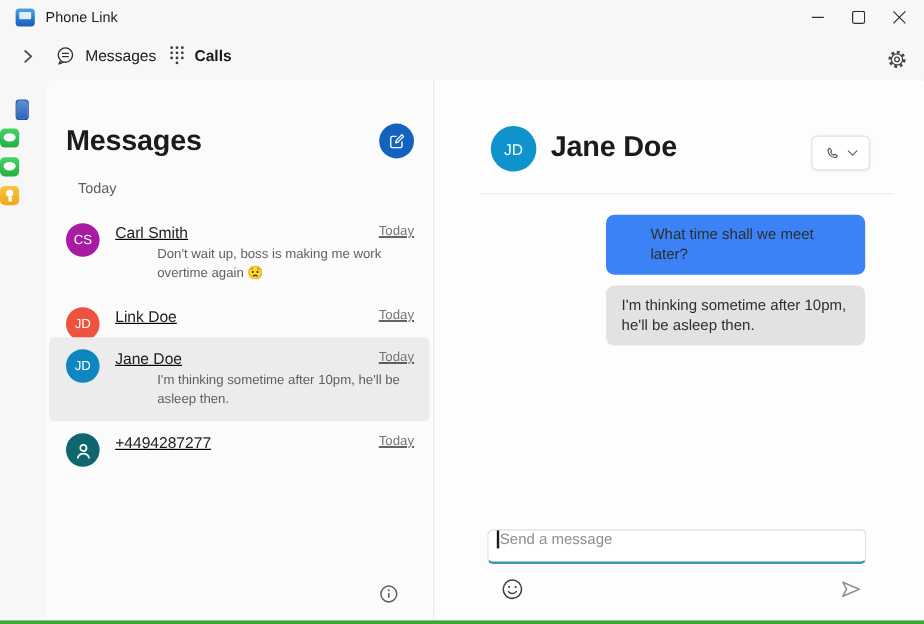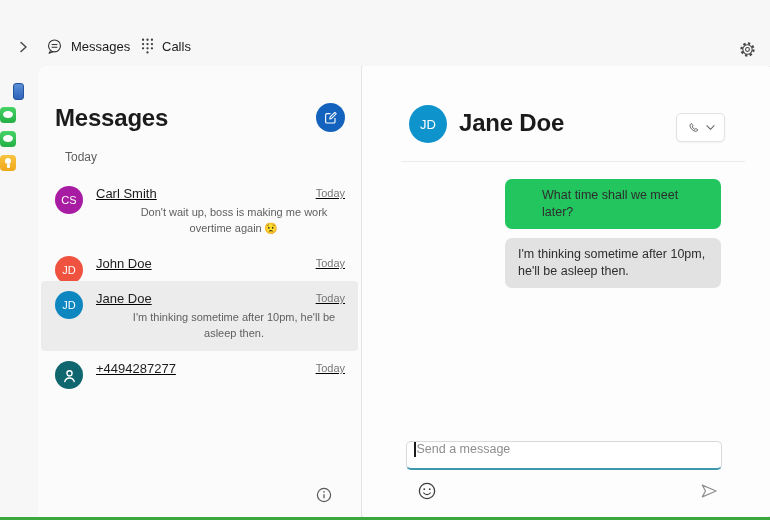--- a/index.html
+++ b/index.html
@@ -87,6 +87,27 @@
 
 <div class="app">
 
+  <div class="titlebar">
+    <div class="app-icon"></div>
+    <span class="title-text">Phone Link</span>
+    <div class="win-controls">
+      <div class="win-btn">
+        <svg width="11" height="11" viewBox="0 0 11 11">
+            <line x1="0.5" y1="5.5" x2="10.5" y2="5.5" stroke="#2f2f2f" stroke-width="1"></line>
+          </svg>
+      </div>
+      <div class="win-btn">
+        <svg width="11" height="11" viewBox="0 0 11 11">
+            <rect x="0.5" y="0.5" width="10" height="10" rx="1.5" fill="none" stroke="#2f2f2f" stroke-width="1"></rect>
+          </svg>
+      </div>
+      <div class="win-btn">
+        <svg width="11" height="11" viewBox="0 0 11 11">
+            <path d="M0.5 0.5 L10.5 10.5 M10.5 0.5 L0.5 10.5" stroke="#2f2f2f" stroke-width="1"></path>
+          </svg>
+      </div>
+    </div>
+  </div>
 
   <div class="navbar">
     <div class="nav-expand">

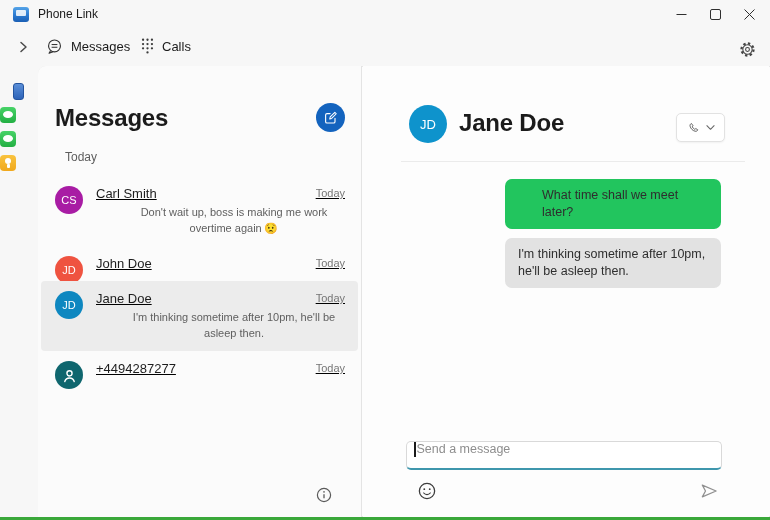--- a/index.html
+++ b/index.html
@@ -22,7 +22,7 @@
   .nav-expand { position:absolute; left:13px; top:9px; width:20px; height:20px; display:flex; align-items:center; justify-content:center; }
   .tab { position:absolute; top:3px; height:30px; display:flex; align-items:center; gap:8px; font-size:13px; color:#1b1b1b; }
   .tab-messages { left:46px; }
-  .tab-calls { left:141px; }
+  .tab-calls { left:141px;font-weight:bold; }
   .tab-underline { position:absolute; left:70px; top:60px; width:24px; height:3px; border-radius:2px; }
   .gear-btn { position:absolute; right:12px; top:10px; width:22px; height:22px; display:flex; align-items:center; justify-content:center; }
 

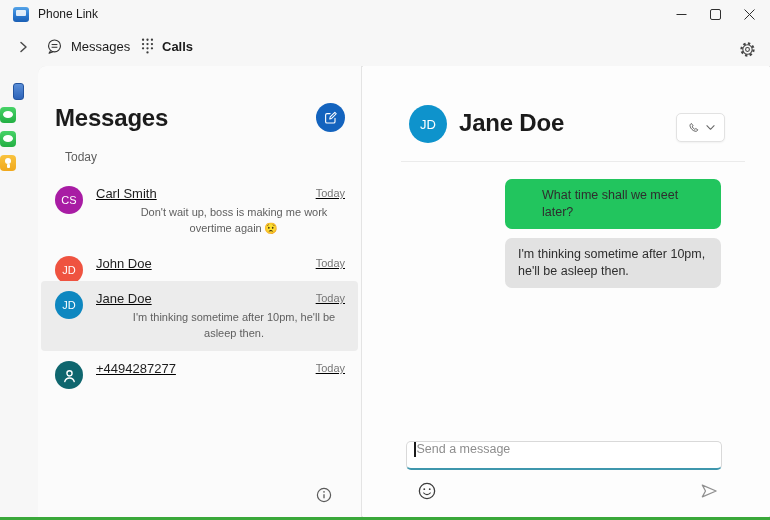--- a/index.html
+++ b/index.html
@@ -48,7 +48,7 @@
   .panel-title { font-size:24px; font-weight:700; color:#1b1b1b; letter-spacing:-.2px; }
   .compose-btn { width:29px; height:29px; border-radius:50%; display:flex; align-items:center; justify-content:center; border:none; cursor:pointer; }
   .section-label { position:absolute; top:84px; left:27px; font-size:12px; color:#5d5d5d; }
-  .conv-list { position:absolute; top:110px; left:0; right:0;text-align:center; }
+  .conv-list { position:absolute; top:110px; left:0; right:0; }
   .conv-item { position:relative; margin:0 3px; padding:10px 13px 10px 55px; border-radius:4px; cursor:pointer; }
   .conv-item.selected { background:#ececec; }
   .avatar { position:absolute; left:14px; top:10px; width:28px; height:28px; border-radius:50%;

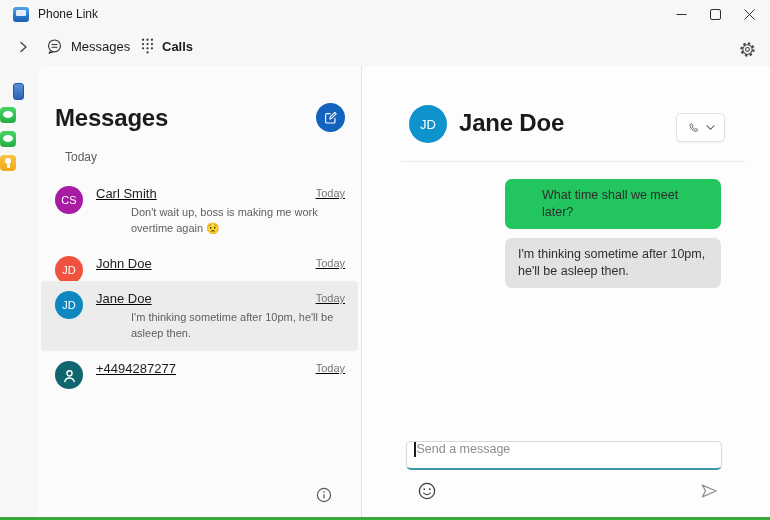--- a/index.html
+++ b/index.html
@@ -69,7 +69,7 @@
   .chat-divider { position:absolute; top:95px; left:38px; right:24px; height:1px; background:#ebebeb; }
   .bubble-col { position:absolute; top:113px; right:48px; display:flex; flex-direction:column; align-items:flex-end; gap:9px; }
   .bubble { border-radius:7px; padding:8px 13px; font-size:12.5px; line-height:17px; color:#2e2e2e; max-width:216px; text-align:left; }
-  .bubble.b1 { background:#22c55e;padding-left:37px; }
+  .bubble.b1 { background:#3b82f6;padding-left:37px; }
   .bubble.b2 { background:#e2e2e2; }
   .composer-input { position:absolute; left:43px; right:47px; top:375px; height:29px; background:#fff;
                     border:1px solid #d9d9d9; border-bottom:2px solid #3f97ad; border-radius:5px;

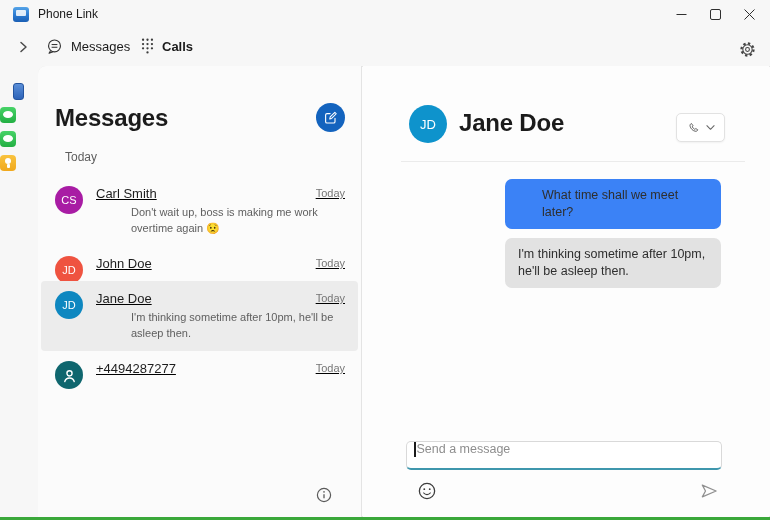--- a/index.html
+++ b/index.html
@@ -188,7 +188,7 @@
           <span>JD</span>
         </div>
         <div class="row1">
-          <span class="cname">John Doe</span>
+          <span class="cname">Link Doe</span>
           <span class="ctime">Today</span>
         </div>
       </div>

